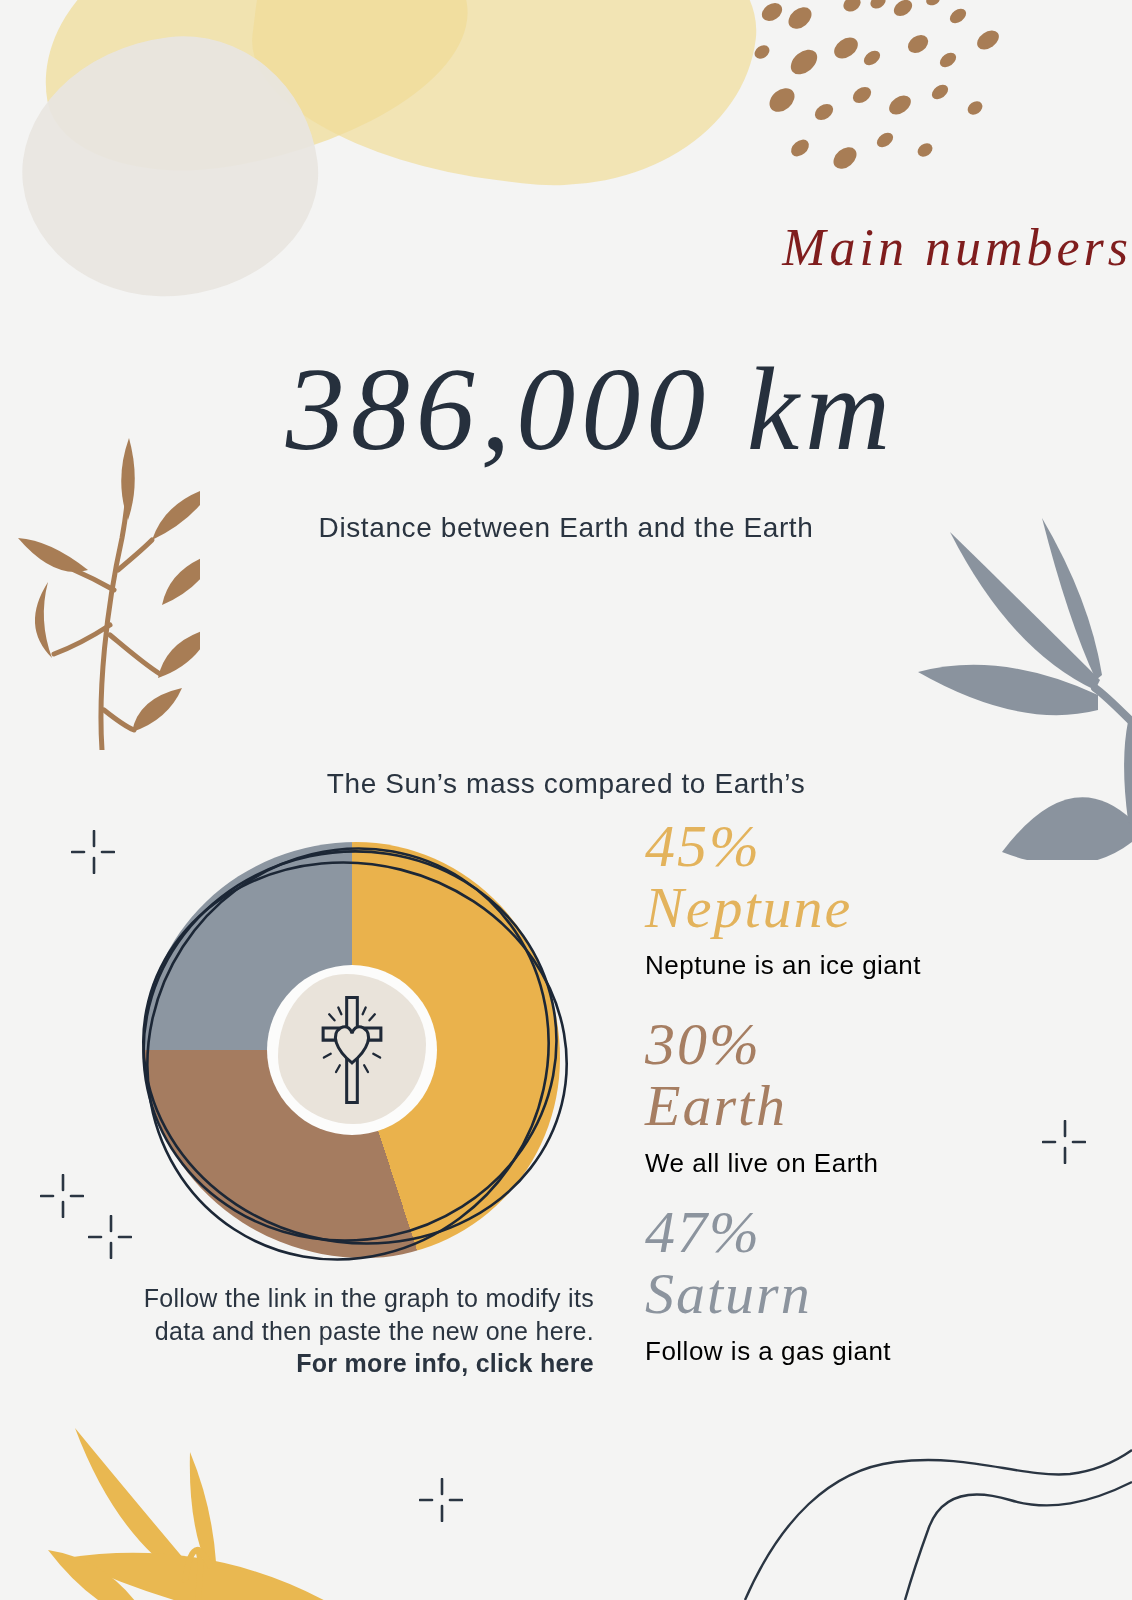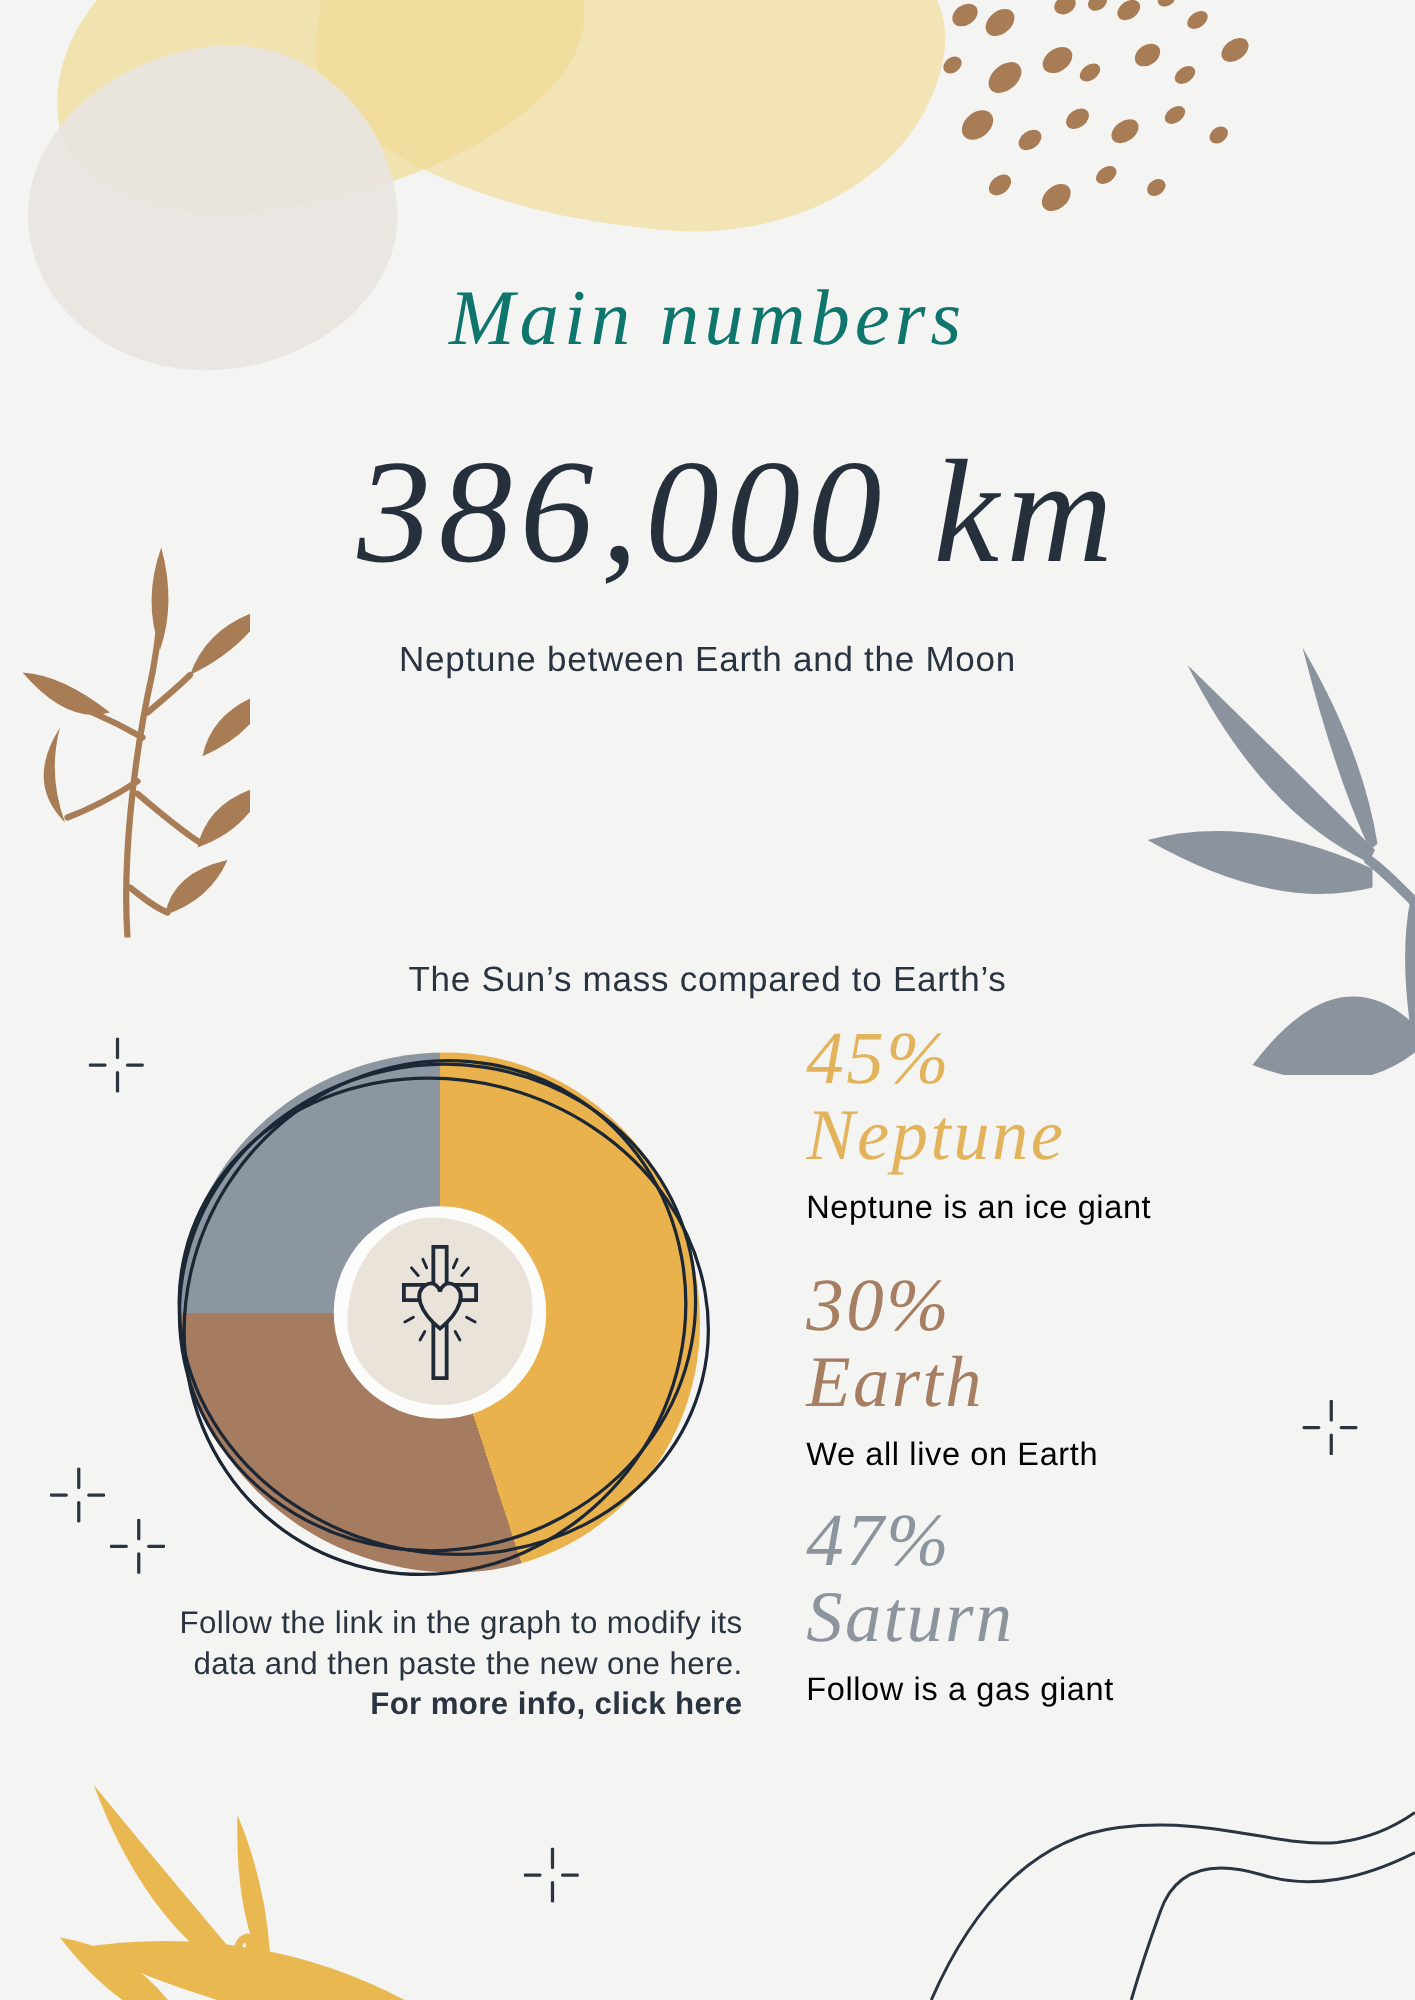--- a/index.html
+++ b/index.html
@@ -18,7 +18,7 @@
     font-weight:400;
   }
   .centered{position:absolute;left:0;width:100%;text-align:center;}
-  .page-title{top:218px;font-size:63px;letter-spacing:4px;color:#0f766e;}
+  .page-title{top:218px;font-size:52px;letter-spacing:4px;color:#7f1d1d;text-align:right;}
   .stat-value-1{top:348px;font-size:118px;letter-spacing:6px;color:#26303D;line-height:1.05;padding-left:25px;}
   .stat-caption-1{top:512px;font-size:28px;letter-spacing:.6px;color:#2A3440;}
   .stat-value-2{top:592px;font-size:102px;letter-spacing:5px;color:#26303D;line-height:1.05;}

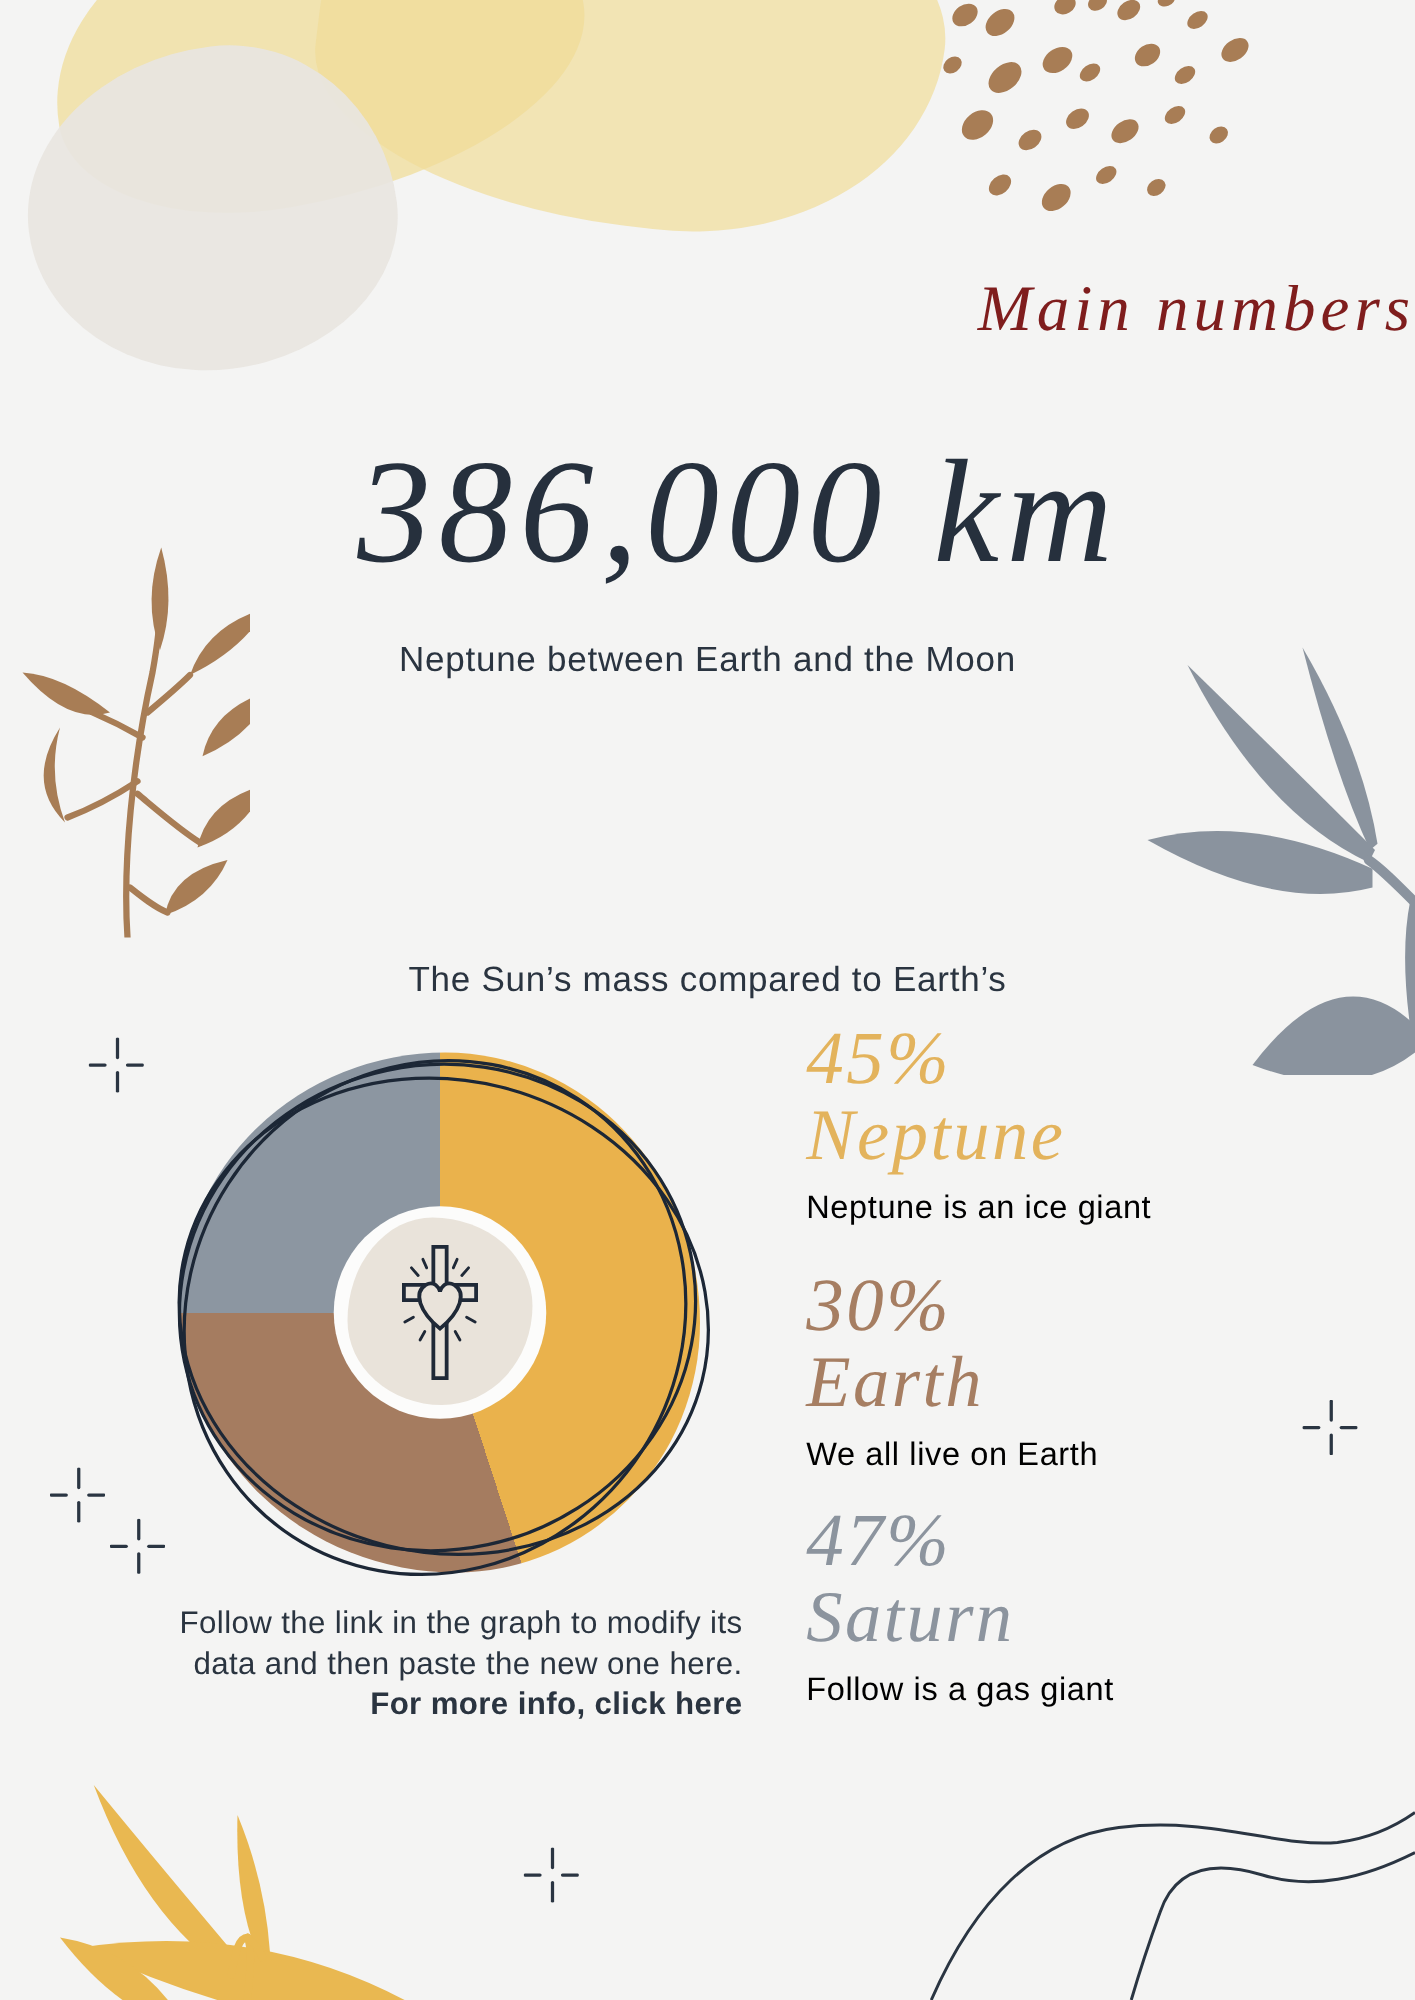--- a/index.html
+++ b/index.html
@@ -174,7 +174,7 @@
 
   <div class="centered script page-title">Main numbers</div>
   <div class="centered script stat-value-1">386,000 km</div>
-  <div class="centered stat-caption-1">Neptune between  Earth and the  Moon</div>
+  <div class="centered stat-caption-1">Distance between  Earth and the  Earth</div>
   <div class="centered stat-caption-2">The Sun’s mass compared to  Earth’s</div>
 
   <div class="legend-item gold" style="top:816px">

